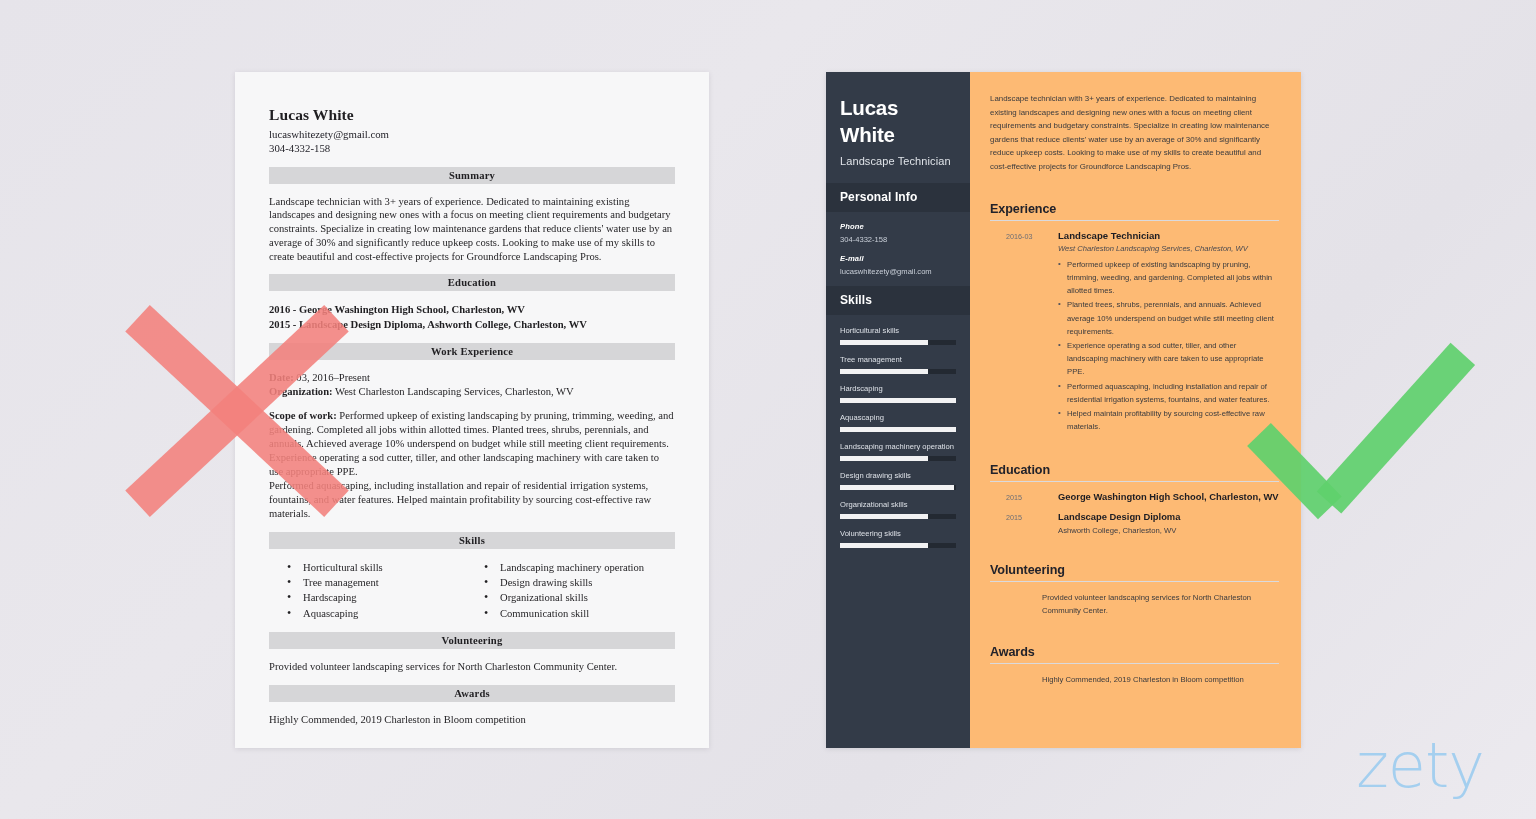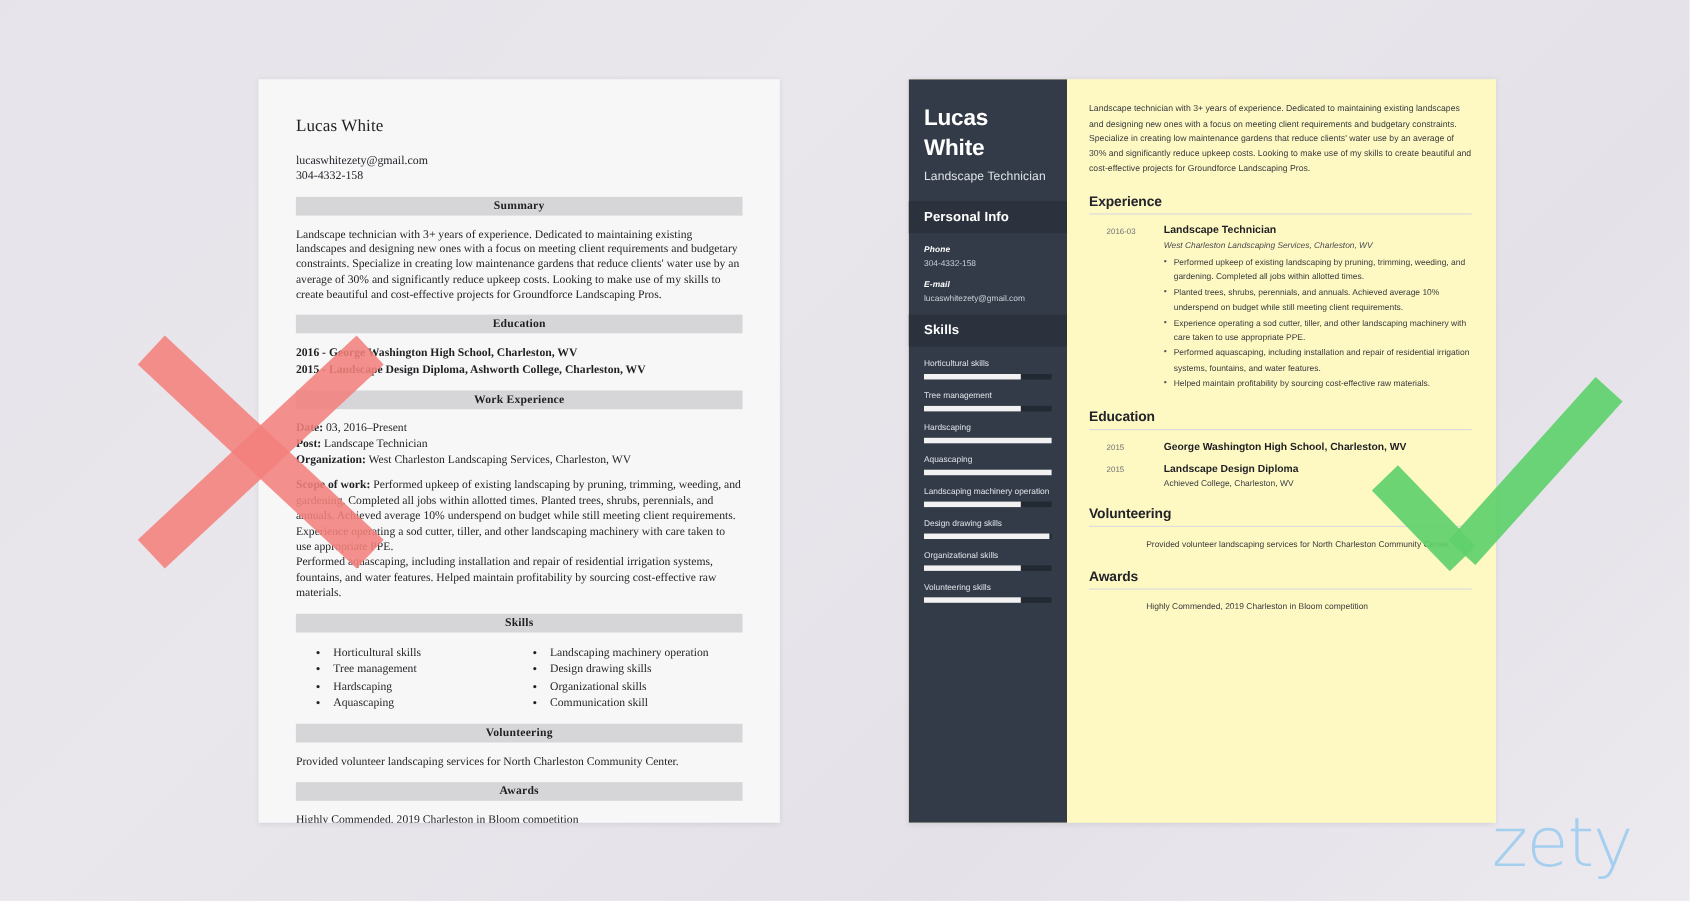--- a/index.html
+++ b/index.html
@@ -23,8 +23,8 @@
     overflow: hidden;
   }
   .bad-name {
-    font-size: 15.5px; font-weight: normal; letter-spacing: .1px;
-    margin-bottom: 15px;
+    font-size: 15.5px; font-weight: bold; letter-spacing: .1px;
+    margin-bottom: 3px;
   }
   .bad-contact { font-size: 10.8px; line-height: 1.32; color: #24232a; }
   .bad-sec-head {

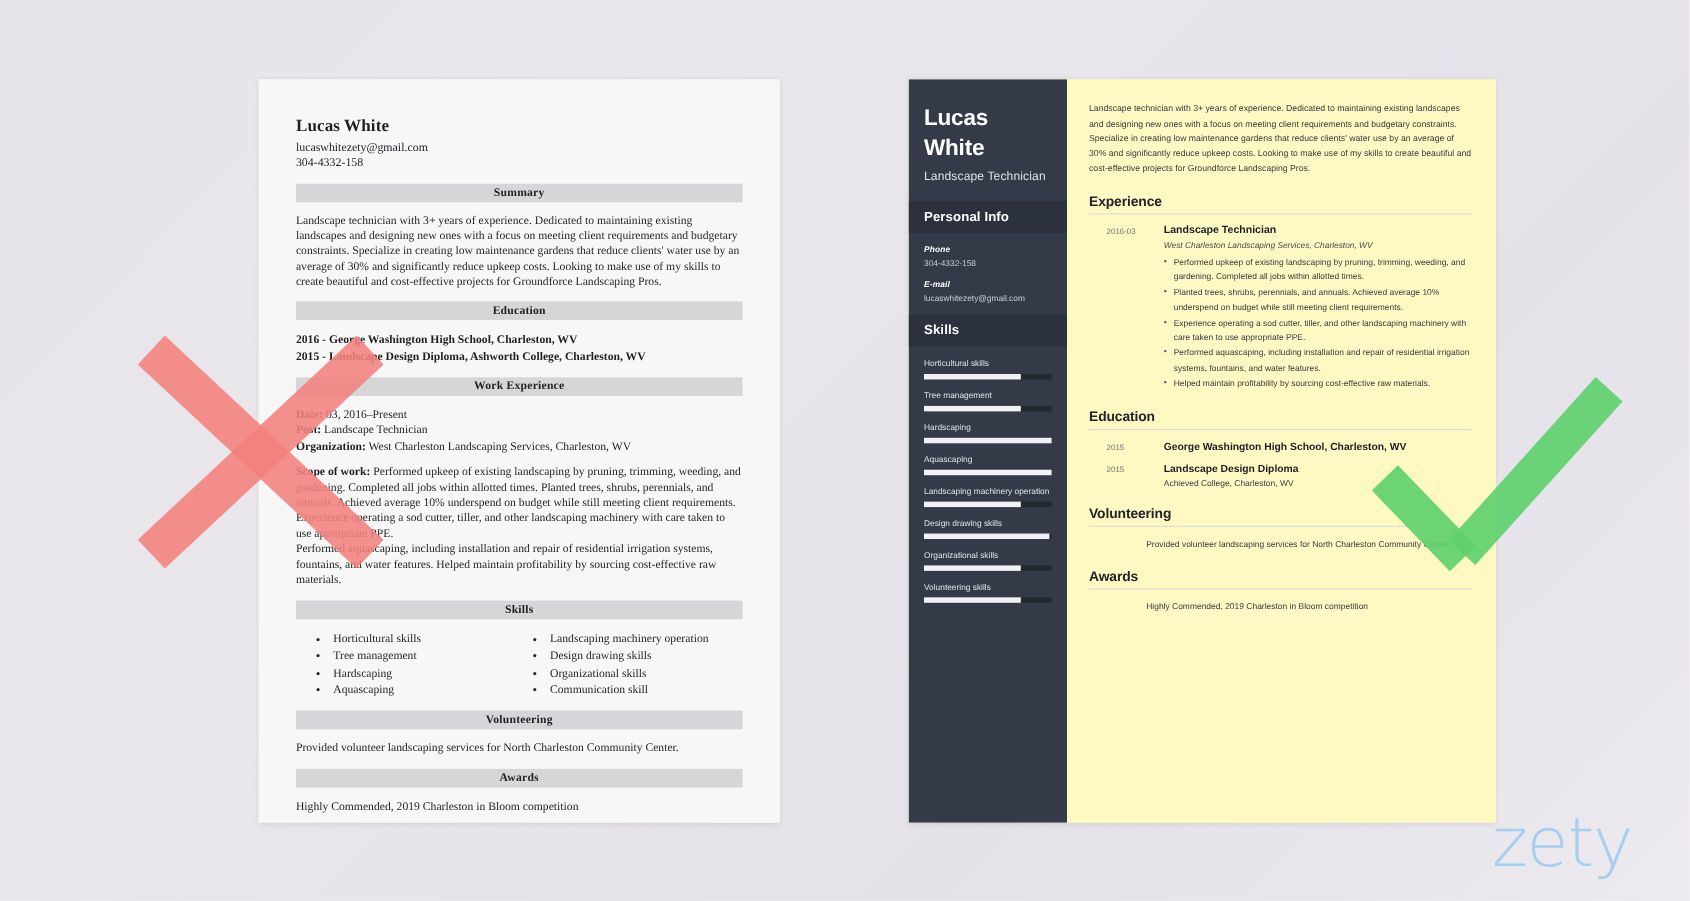--- a/index.html
+++ b/index.html
@@ -57,8 +57,8 @@
   .good-resume {
     position: absolute;
     left: 826px; top: 72px;
-    width: 534px; height: 676px;
-    background: #fef9c3;
+    width: 475px; height: 676px;
+    background: #fdba74;
     box-shadow: 0 1px 5px rgba(60,55,80,0.13);
     display: flex;
     overflow: hidden;

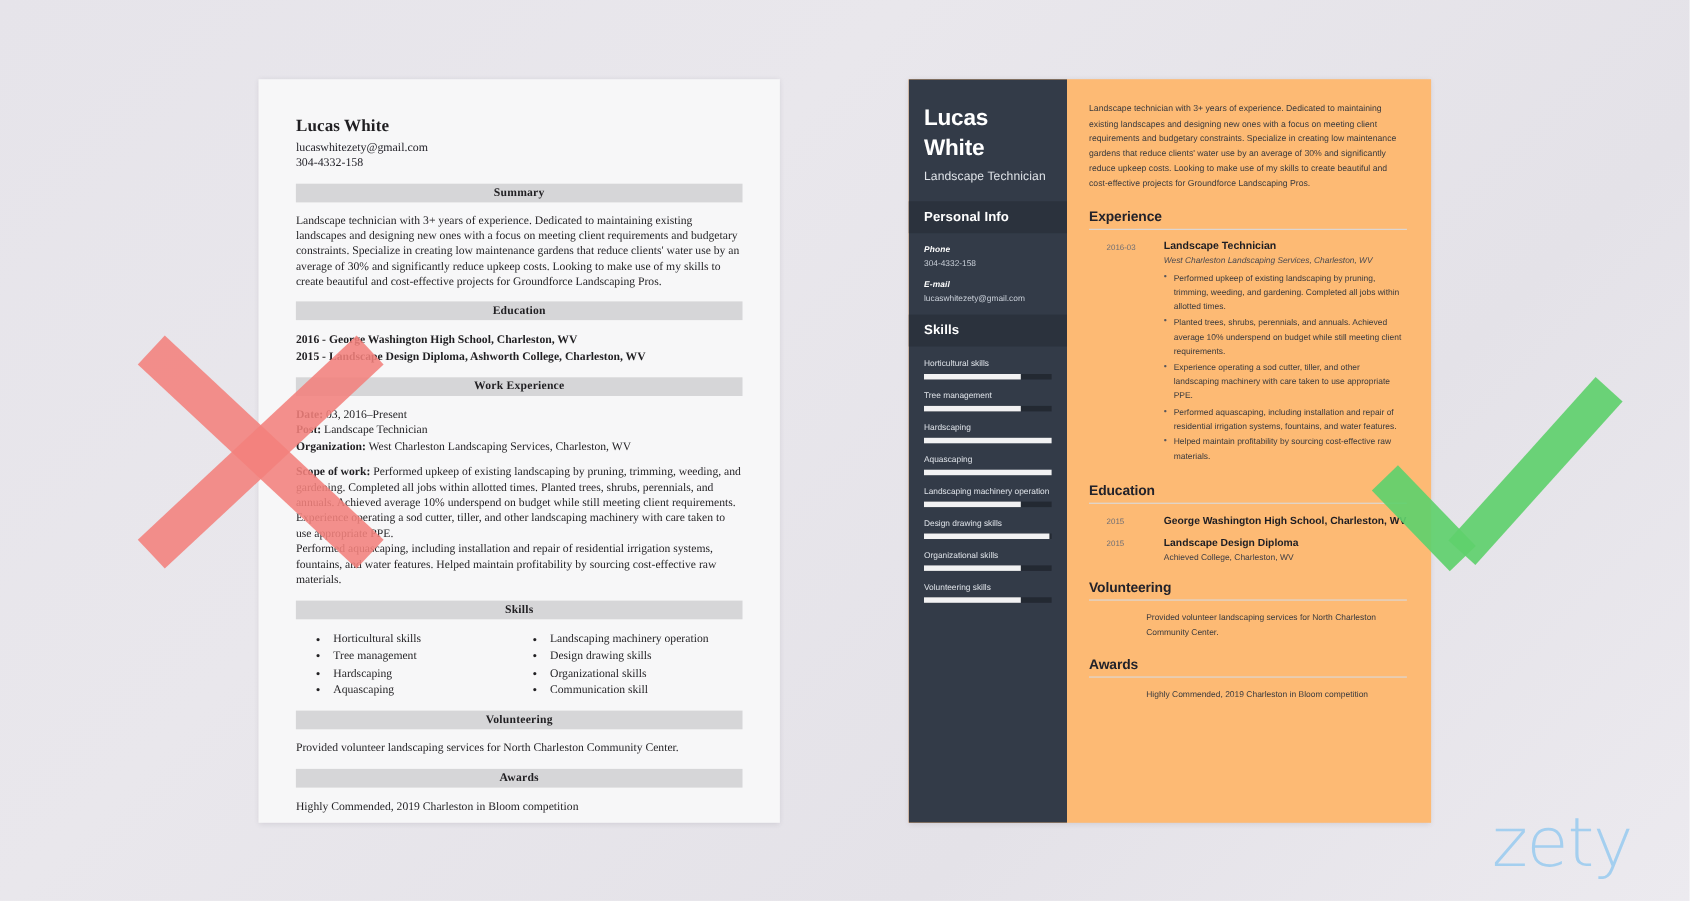--- a/index.html
+++ b/index.html
@@ -92,7 +92,7 @@
   .gm-summary { font-size: 7.9px; line-height: 1.72; color: #3a3a3d; }
   .gm-sec {
     font-size: 12.6px; font-weight: bold; color: #22222a;
-    margin-top: 16px; padding-bottom: 4px;
+    margin-top: 28px; padding-bottom: 4px;
     border-bottom: 1px solid #dadadd;
     letter-spacing: -.1px;
   }

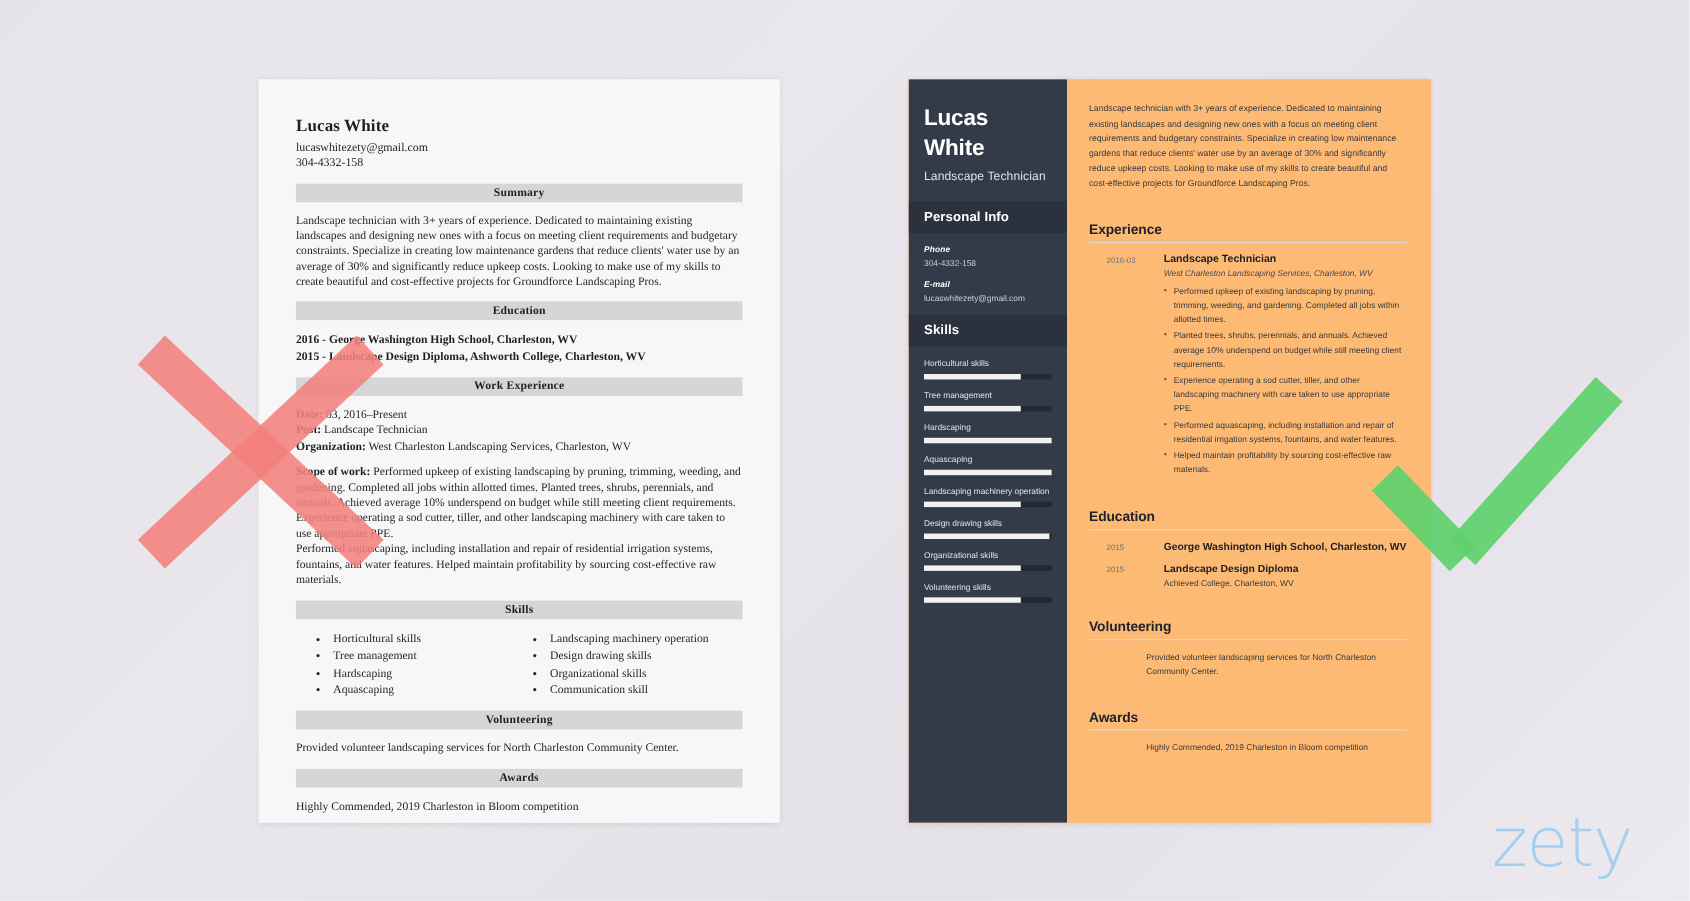--- a/index.html
+++ b/index.html
@@ -164,7 +164,6 @@
 
   <div class="bad-sec-head">Work Experience</div>
   <div class="bad-kv"><b>Date:</b><span> 03, 2016–Present</span></div>
-  <div class="bad-kv"><b>Post:</b><span> Landscape Technician</span></div>
   <div class="bad-kv"><b>Organization:</b><span> West Charleston Landscaping Services, Charleston, WV</span></div>
   <div class="bad-block-gap"></div>
   <div class="bad-kv"><b>Scope of work:</b><span> Performed upkeep of existing landscaping by pruning, trimming, weeding, and gardening. Completed all jobs within allotted times. Planted trees, shrubs, perennials, and annuals. Achieved average 10% underspend on budget while still meeting client requirements. Experience operating a sod cutter, tiller, and other landscaping machinery with care taken to use appropriate PPE.</span></div>

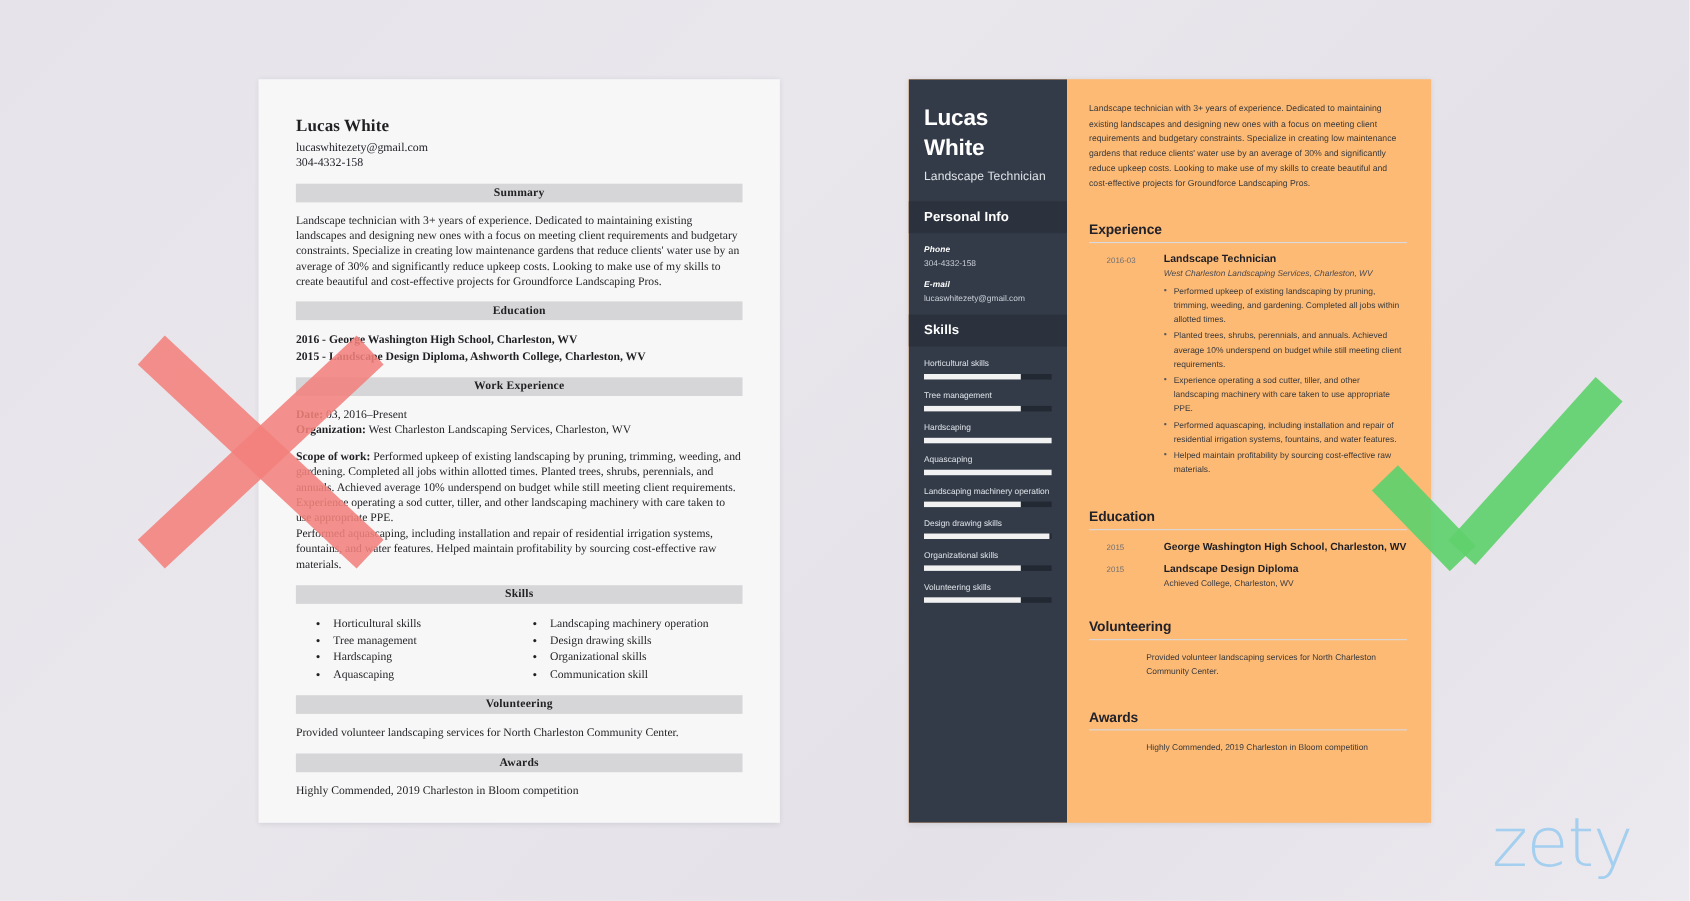--- a/index.html
+++ b/index.html
@@ -297,7 +297,7 @@
       <div class="gm-date">2015</div>
       <div class="gm-col">
         <div class="gm-edu-title">Landscape Design Diploma</div>
-        <div class="gm-edu-sub">Achieved College, Charleston, WV</div>
+        <div class="gm-edu-sub">Ashworth College, Charleston, WV</div>
       </div>
     </div>
 

